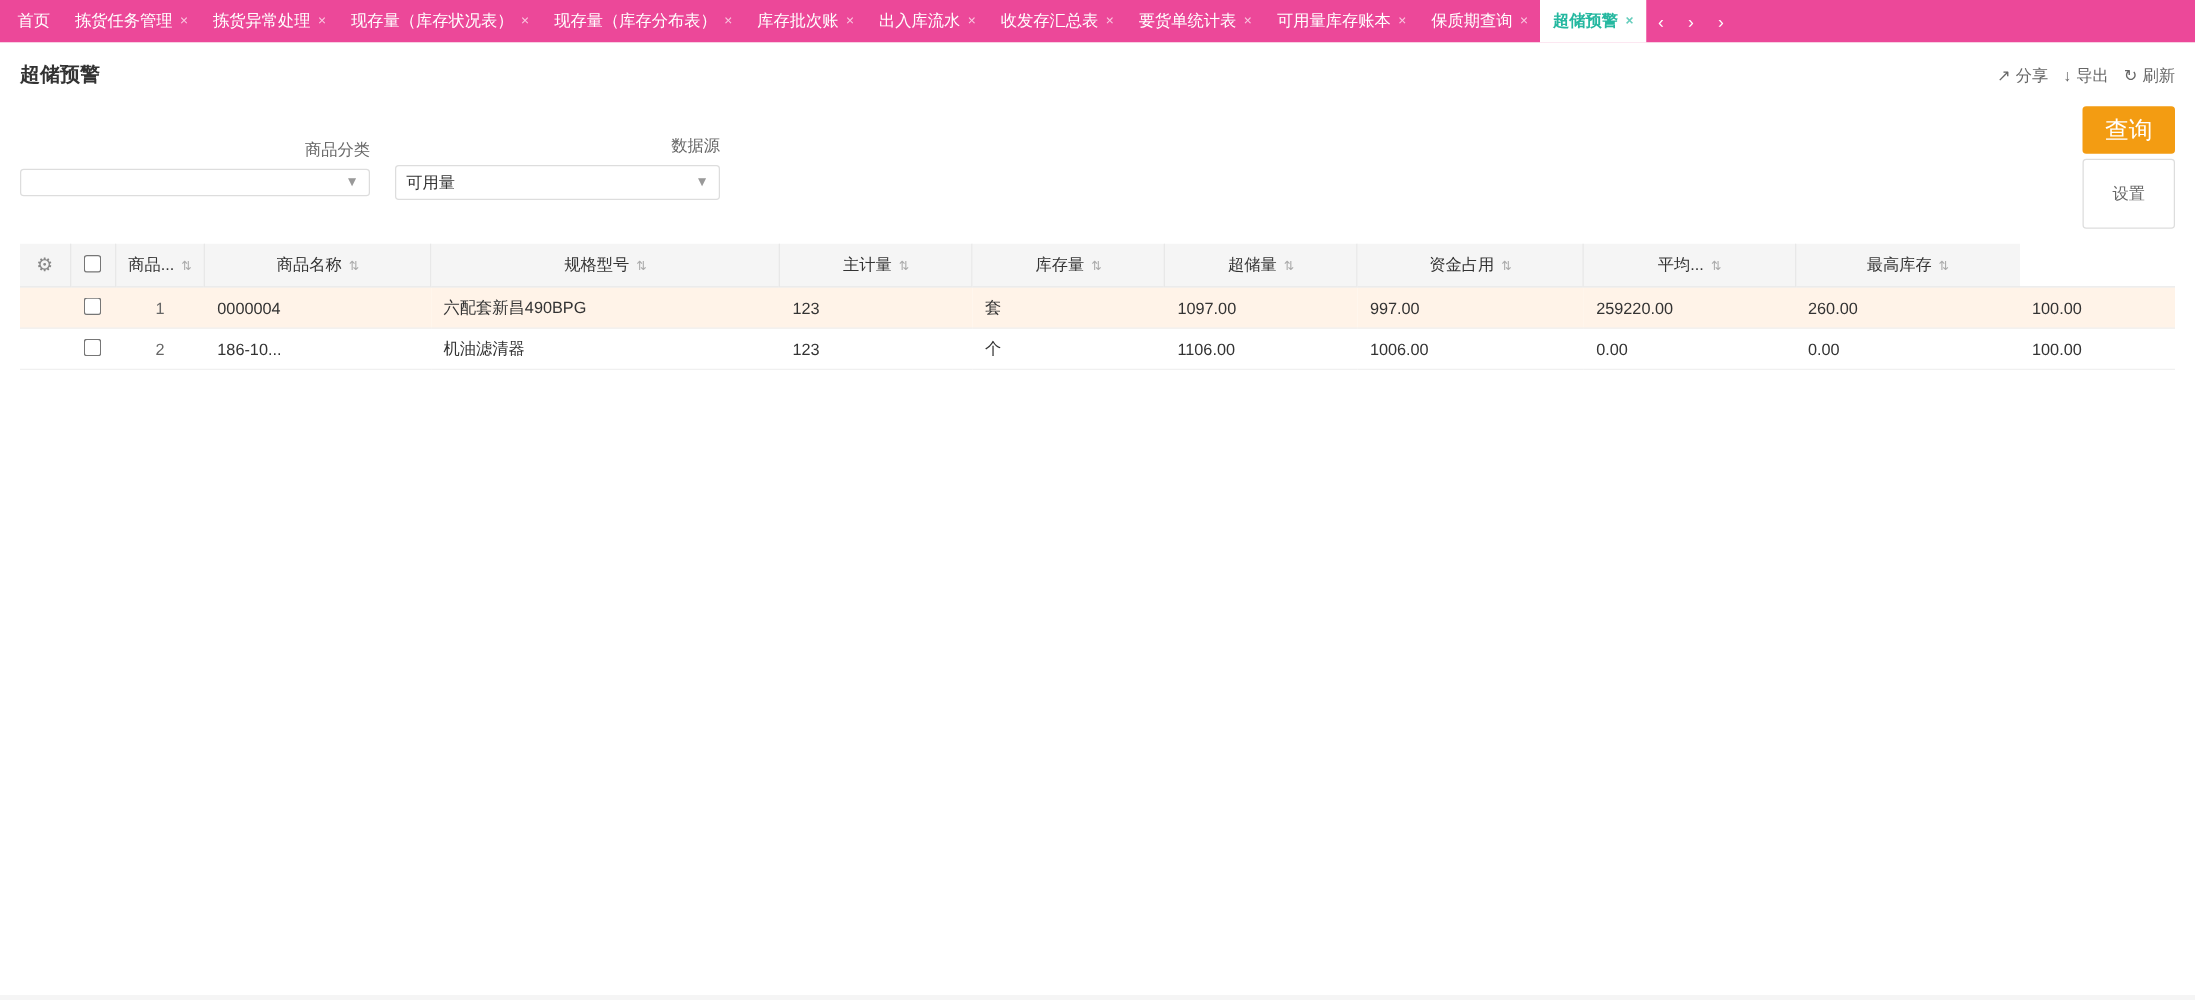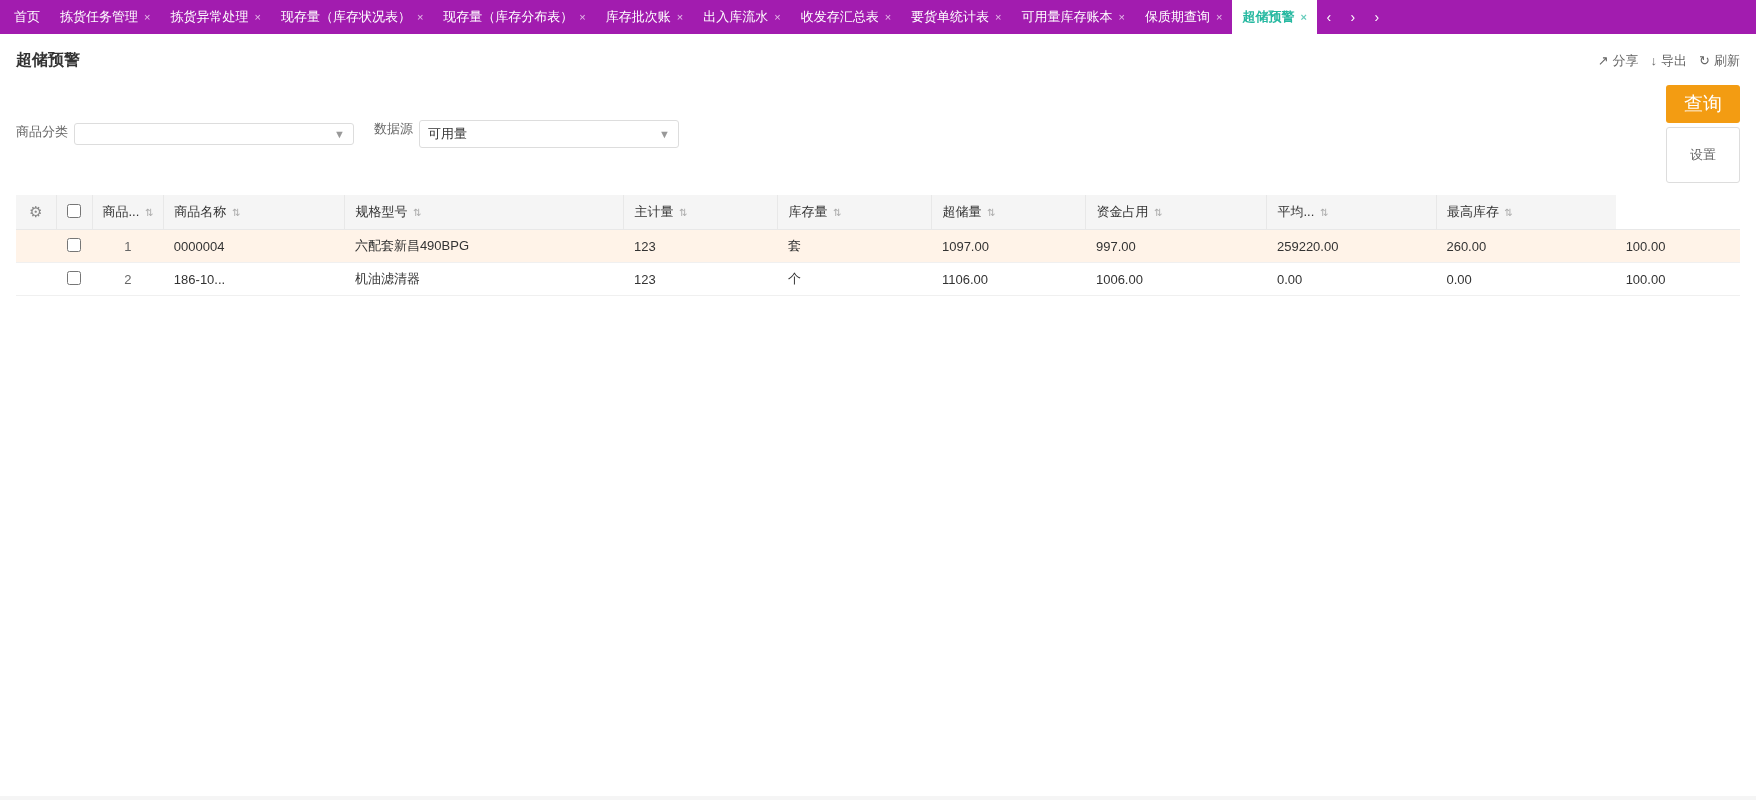--- a/index.html
+++ b/index.html
@@ -9,7 +9,7 @@
     .top-nav {
       display: flex;
       align-items: center;
-      background: #a21caf;
+      background: #ec4899;
       height: 34px;
       padding: 13px 4px;
       overflow: hidden;

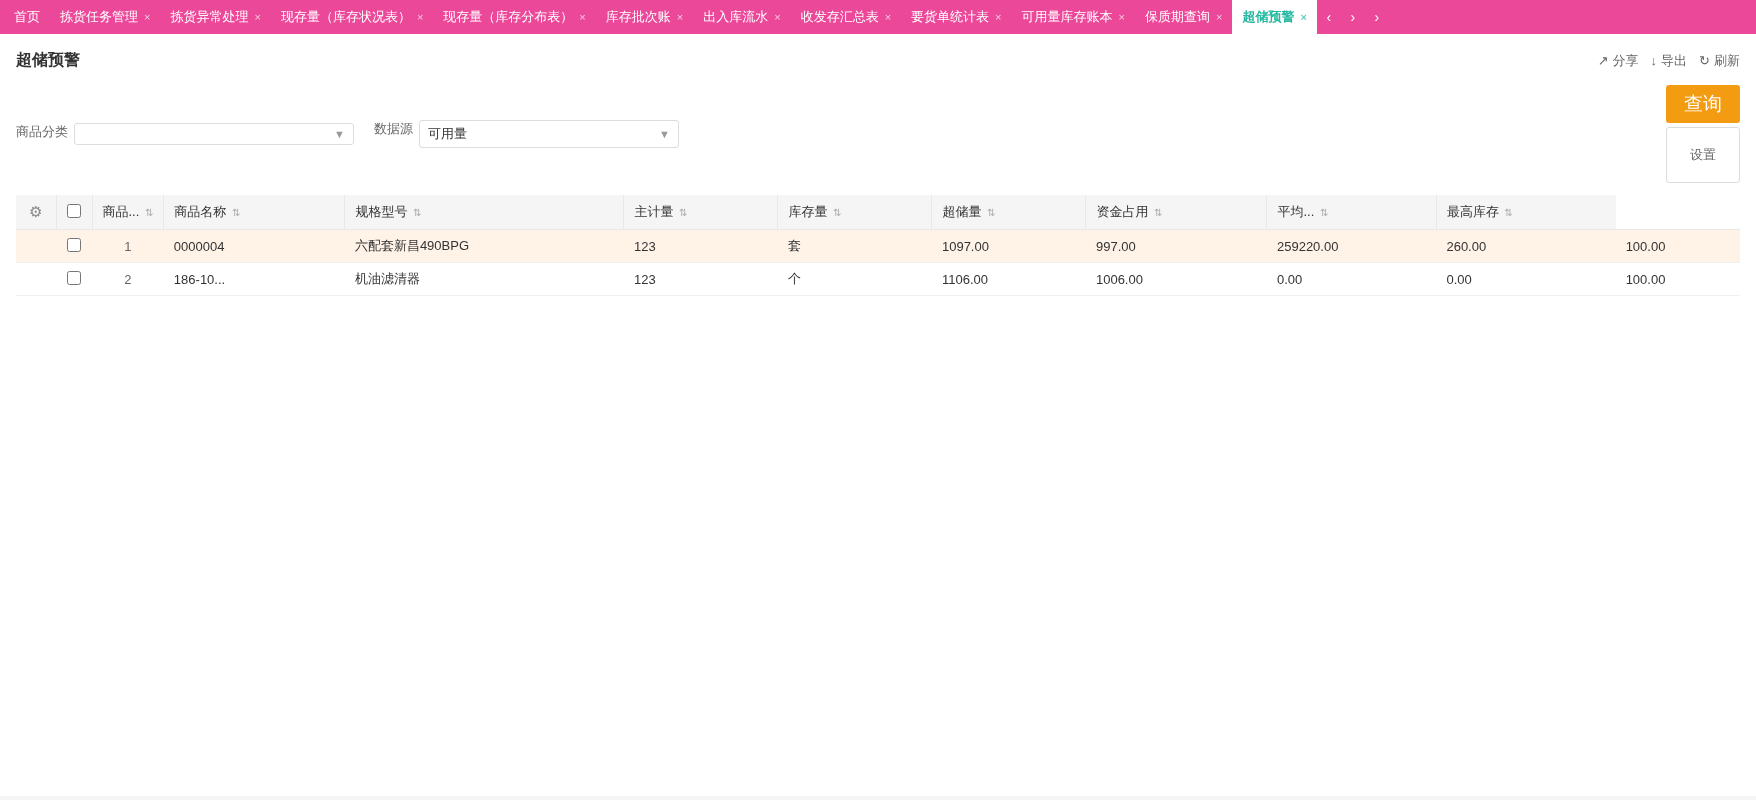--- a/index.html
+++ b/index.html
@@ -91,8 +91,9 @@
     }
     .filter-item {
       display: flex;
-      align-items: flex-start;
+      align-items: flex-end;
       gap: 6px;
+      flex-direction: column;
     }
     .filter-label {
       color: #666;

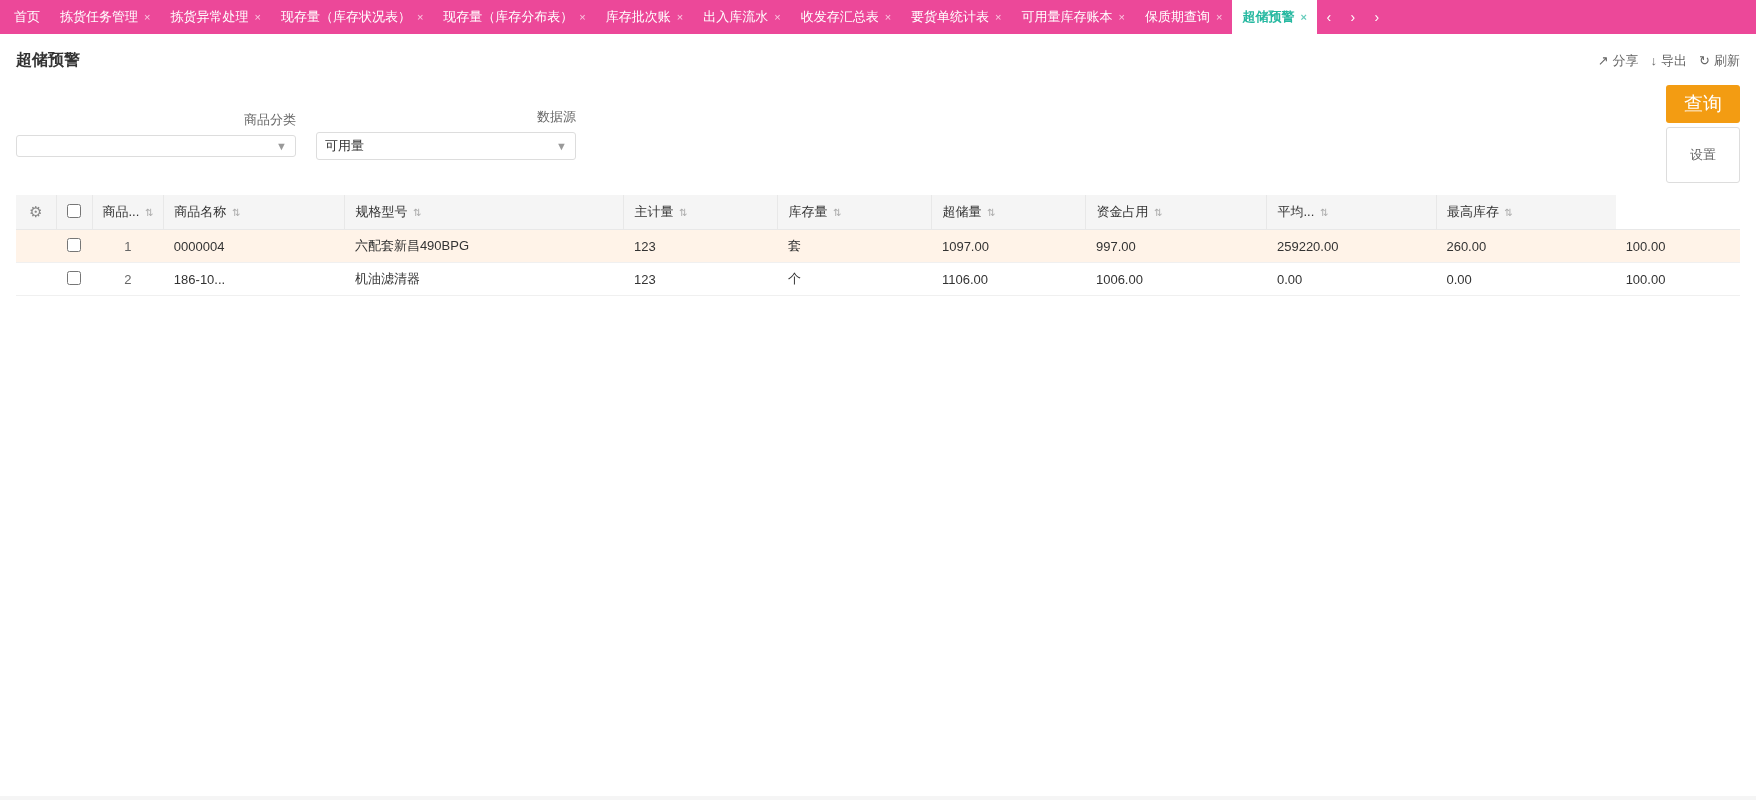--- a/index.html
+++ b/index.html
@@ -146,7 +146,7 @@
     }
     .data-table th {
       padding: 8px 10px;
-      text-align: left;
+      text-align: center;
       font-weight: normal;
       color: #333;
       white-space: nowrap;

